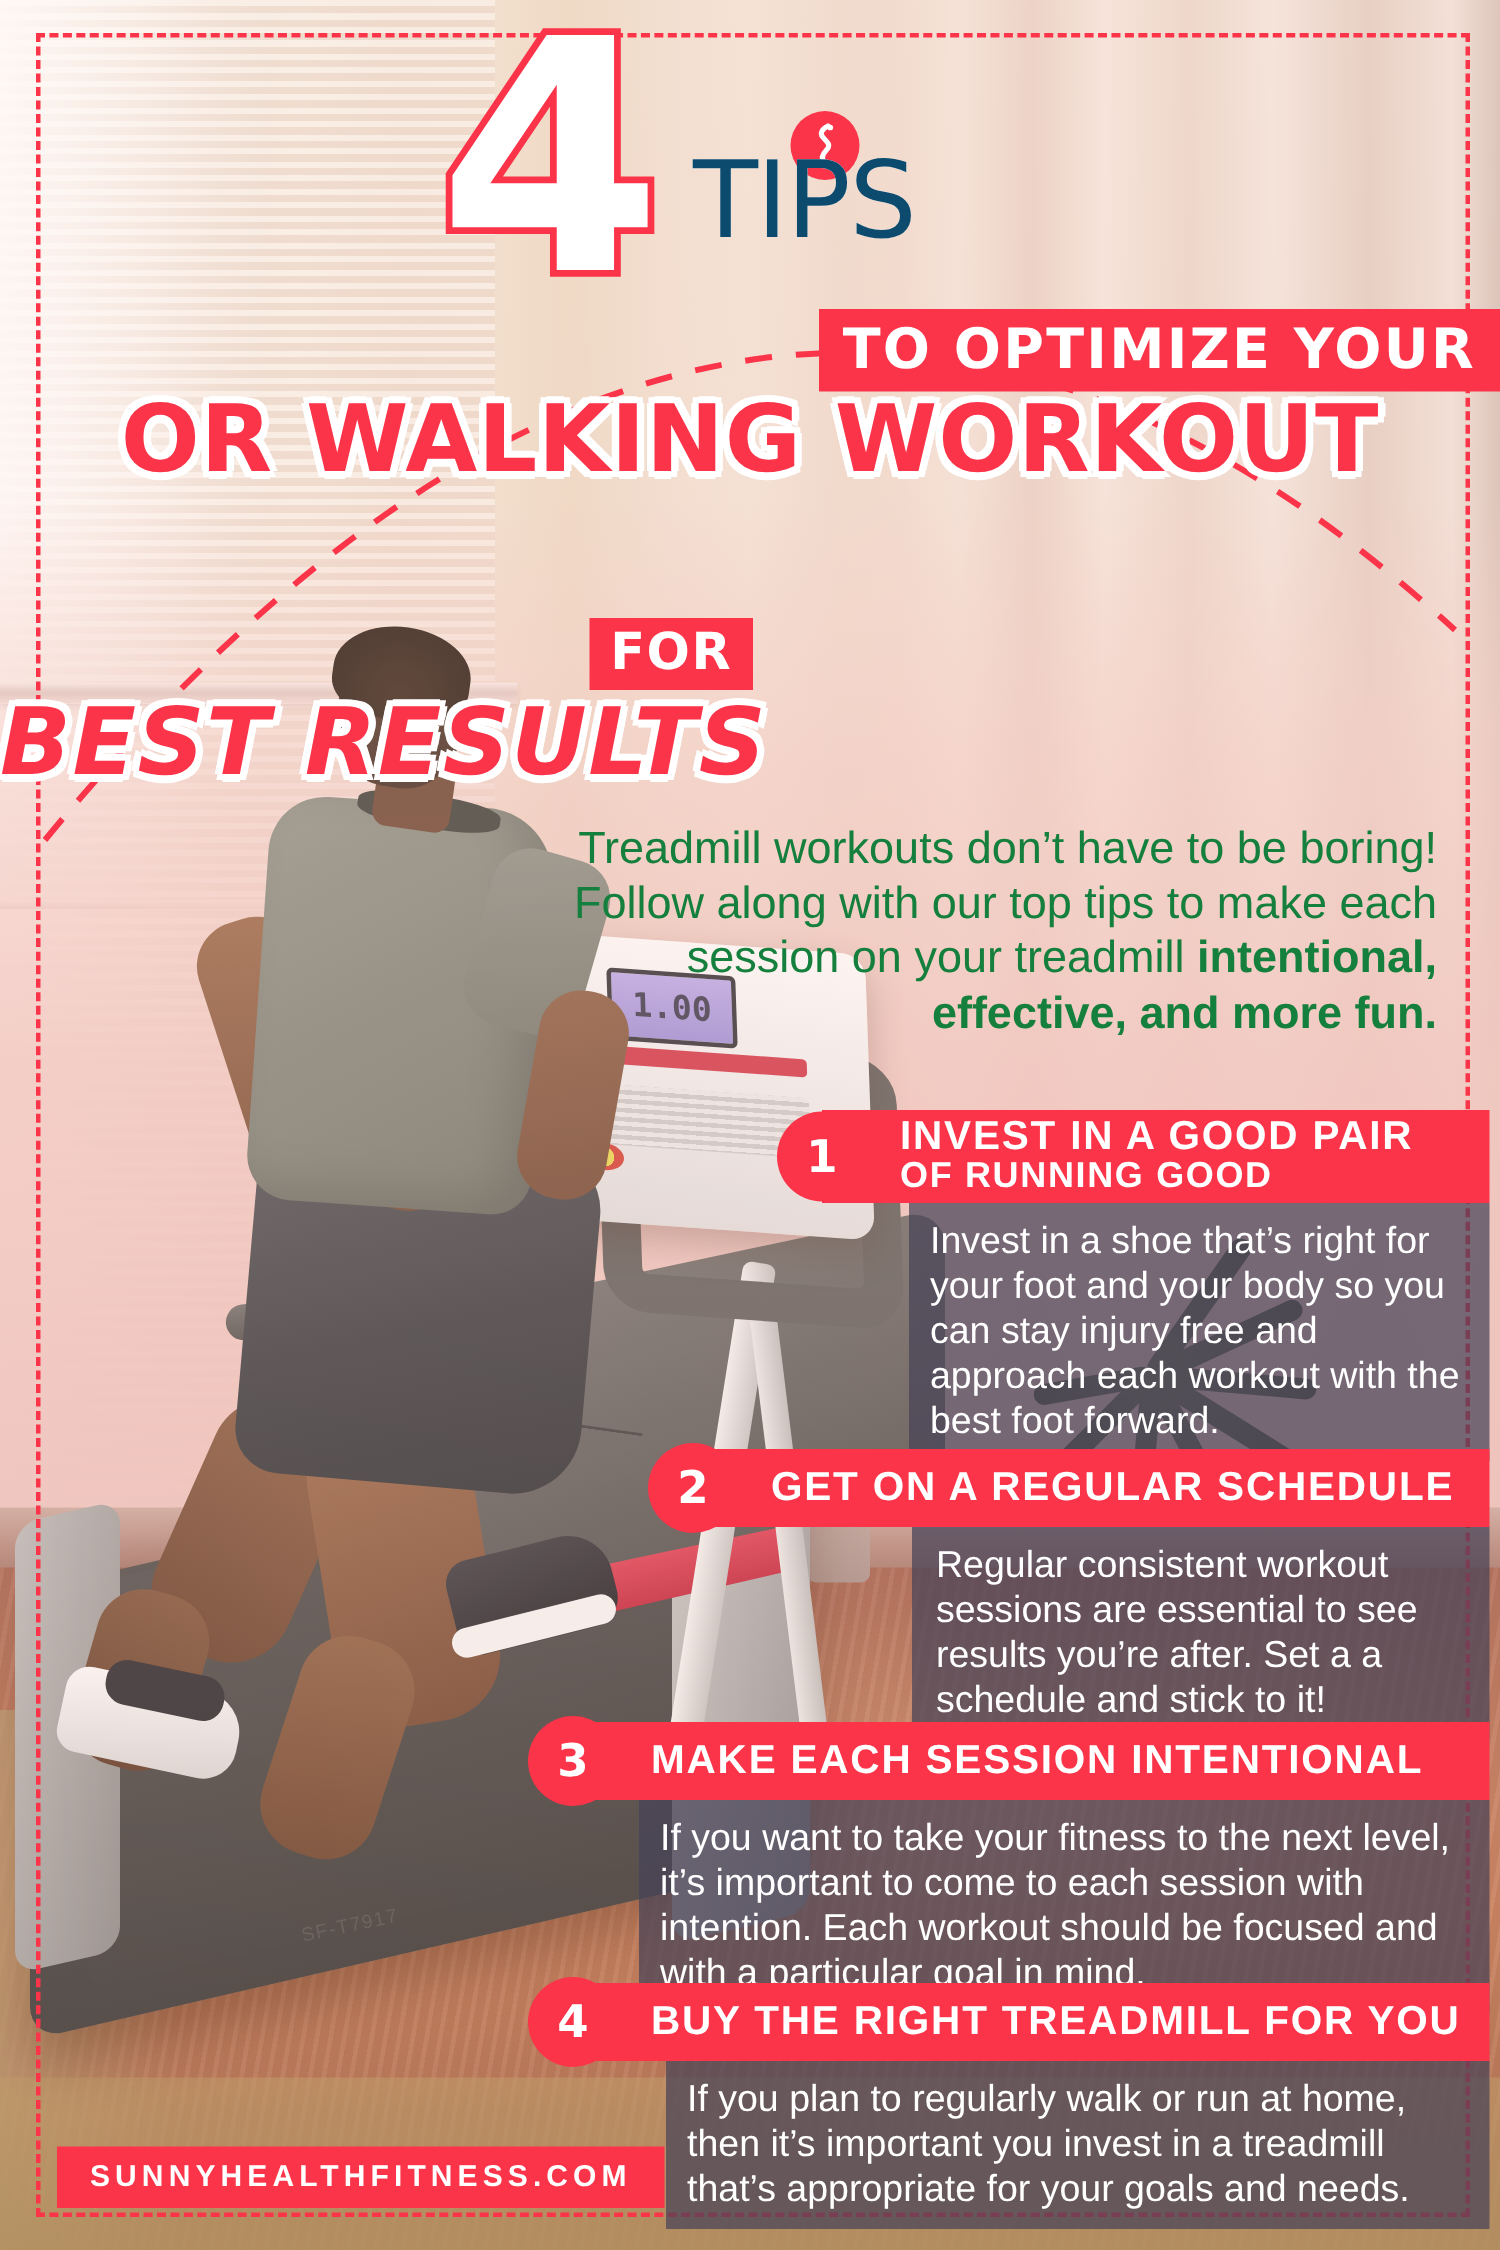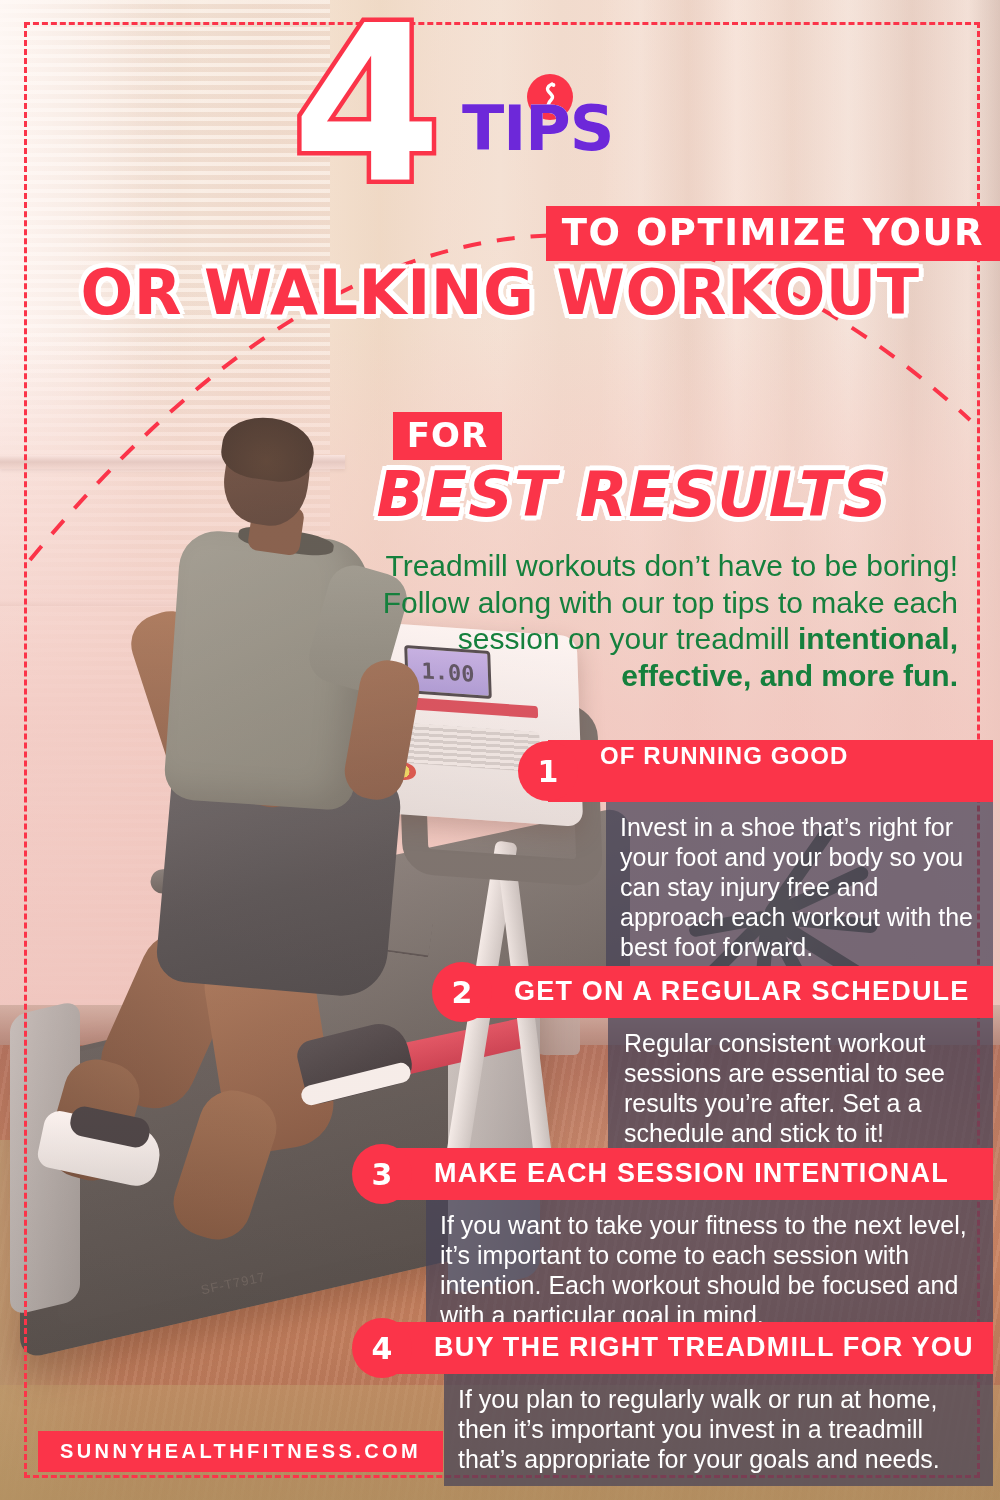--- a/index.html
+++ b/index.html
@@ -348,8 +348,8 @@
   }
   .tips {
     position:absolute; left:462px; top:98px;
-    font-size:62px; line-height:1; font-weight:bold;
-    color:#6d28d9; letter-spacing:-1px;
+    font-size:71px; line-height:1; font-weight:normal;
+    color:#0c4a6e; letter-spacing:-1px;
     font-family:"DejaVu Sans", sans-serif;
     text-shadow:0 0 0 #fff;
   }

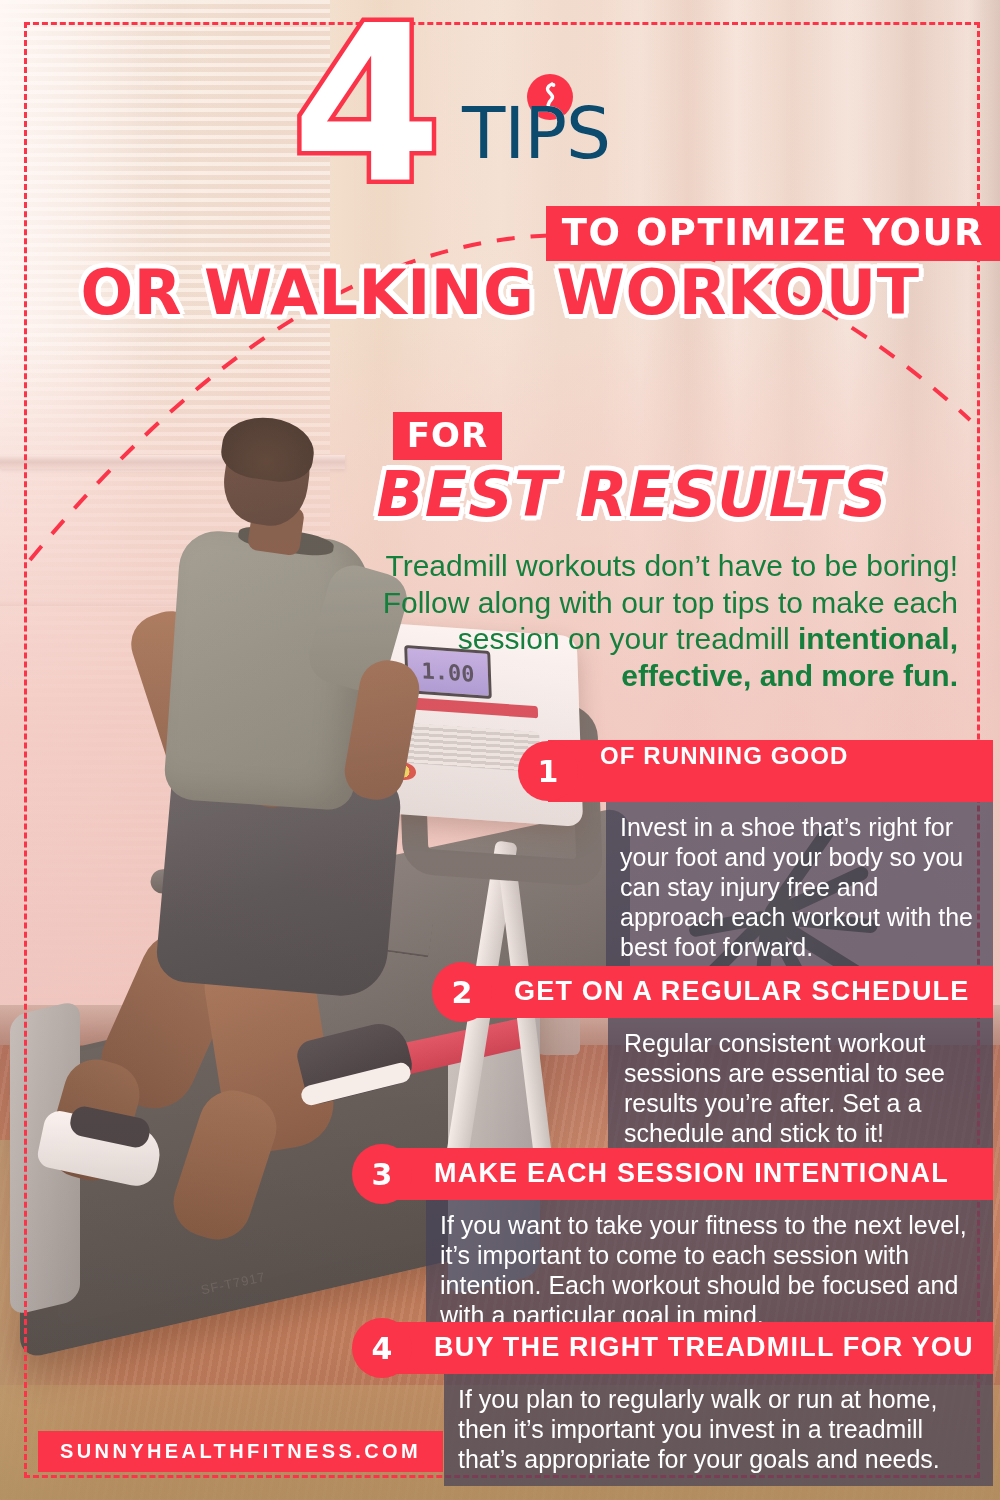--- a/index.html
+++ b/index.html
@@ -386,7 +386,7 @@
     padding:3px 14px 5px; font-family:"DejaVu Sans", sans-serif;
   }
   .best {
-    position:absolute; left:0; top:458px; width:888px; text-align:right;
+    position:absolute; left:0; top:458px; width:888px; text-align:left;
   }
   .best span {
     font-size:62px; font-weight:bold; font-style:italic;

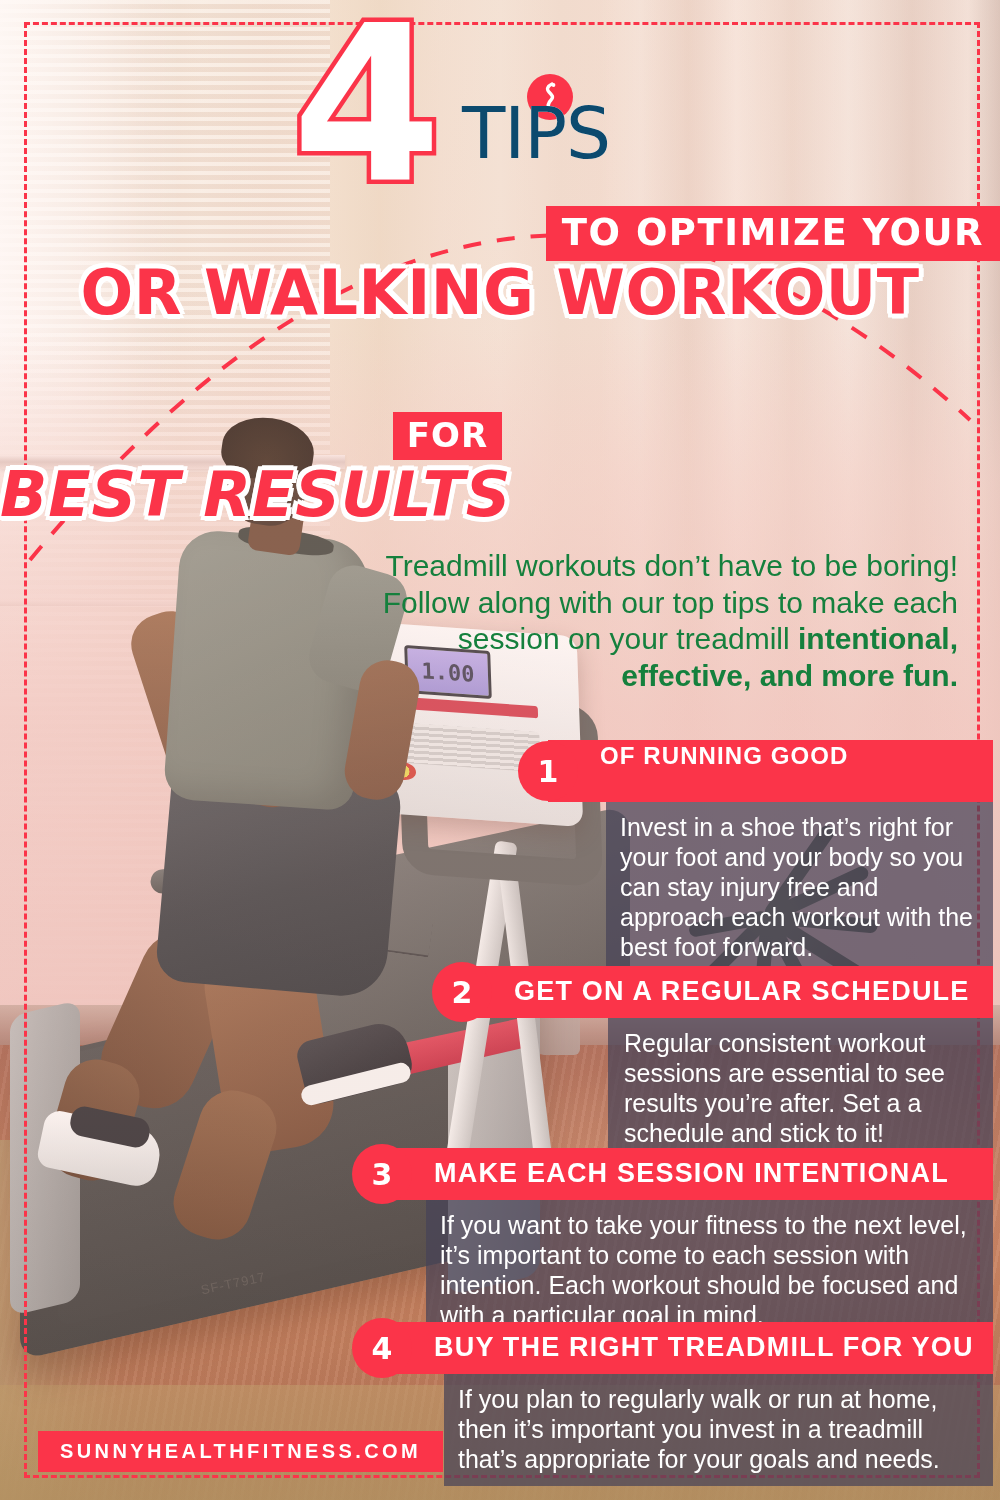--- a/index.html
+++ b/index.html
@@ -565,6 +565,7 @@
   <div class="tip-head tall">
     <div class="badge">1</div>
     <div class="tip-title">
+      <span>INVEST IN A GOOD PAIR</span>
       <span class="sub">OF RUNNING GOOD</span>
     </div>
   </div>

